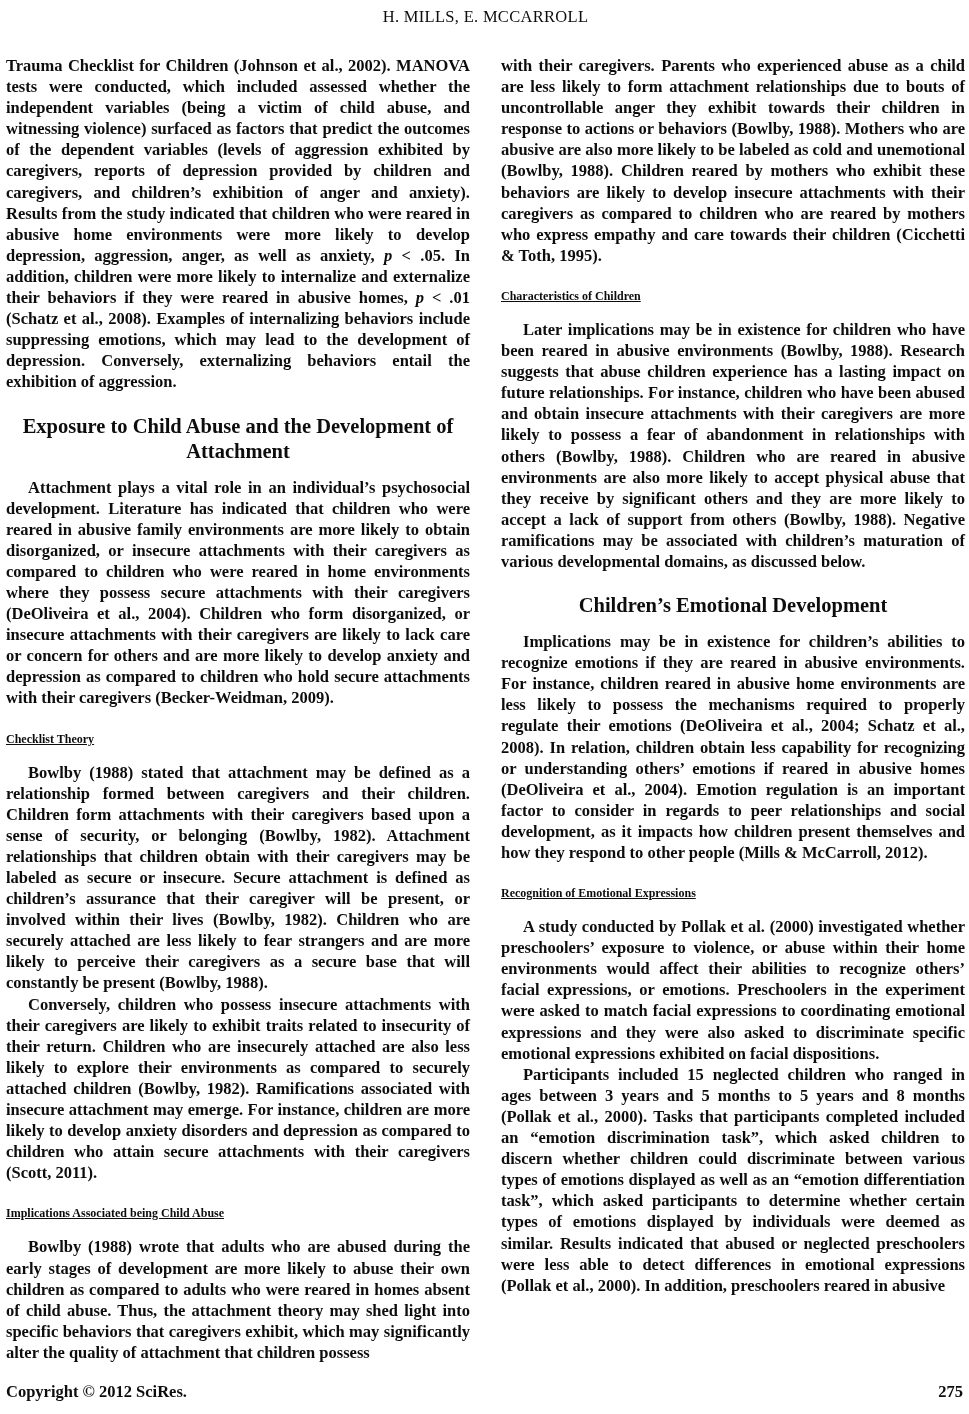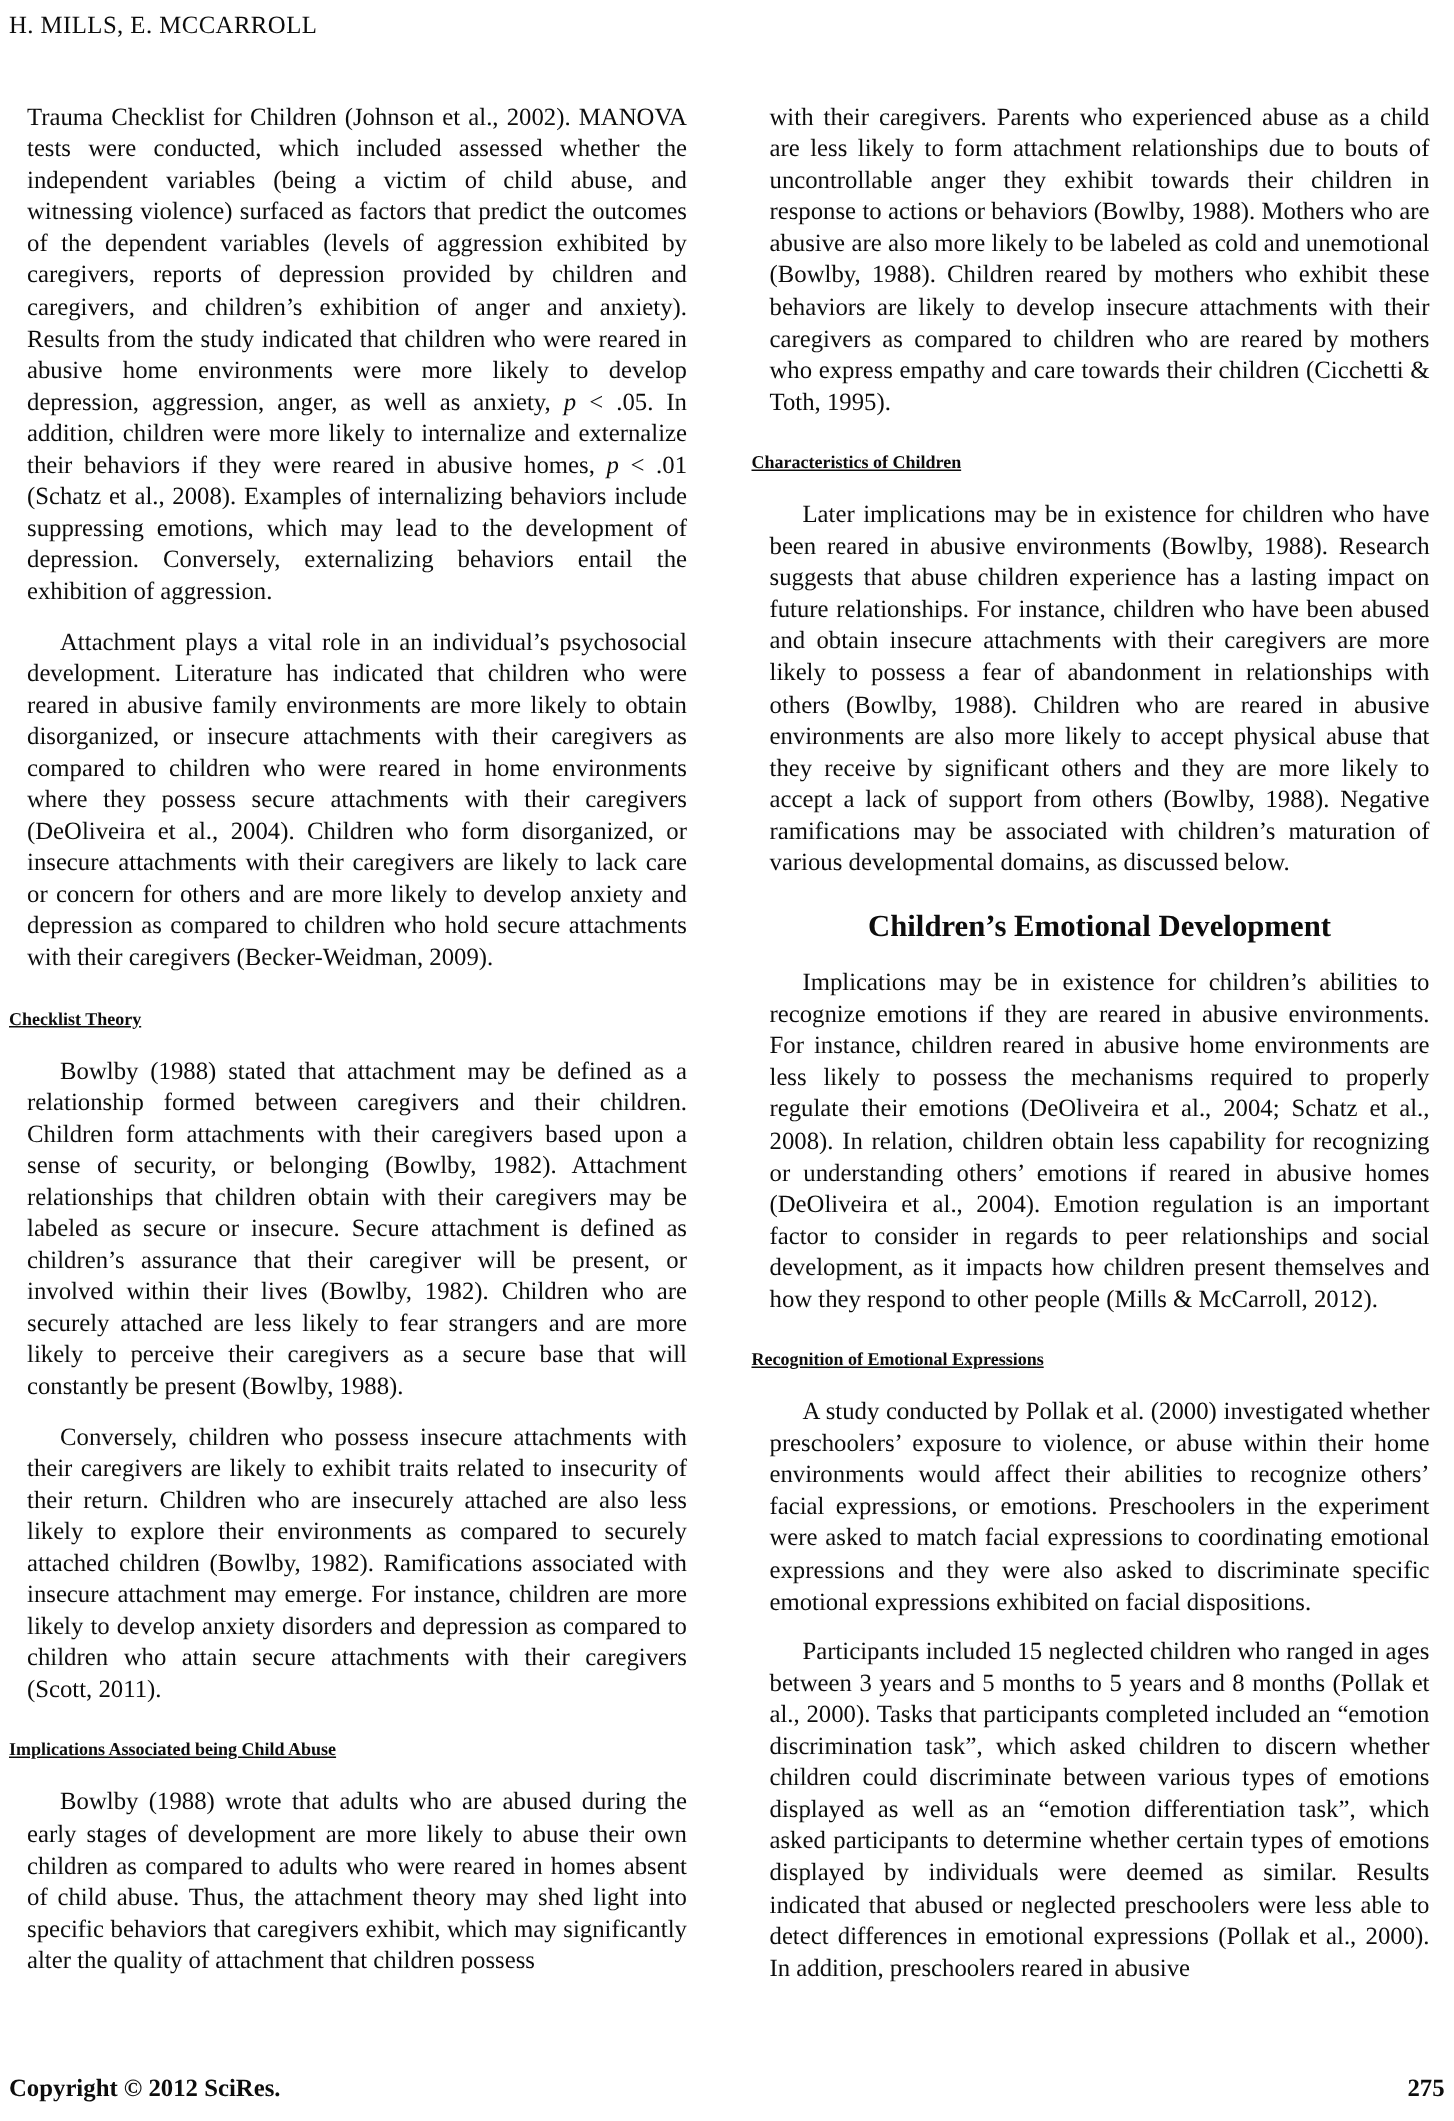--- a/index.html
+++ b/index.html
@@ -19,7 +19,7 @@
     overflow: hidden;
   }
   .running-head {
-    text-align: left;
+    text-align: center;
     font-size: 16.5px;
     line-height: 18px;
     letter-spacing: 0.3px;

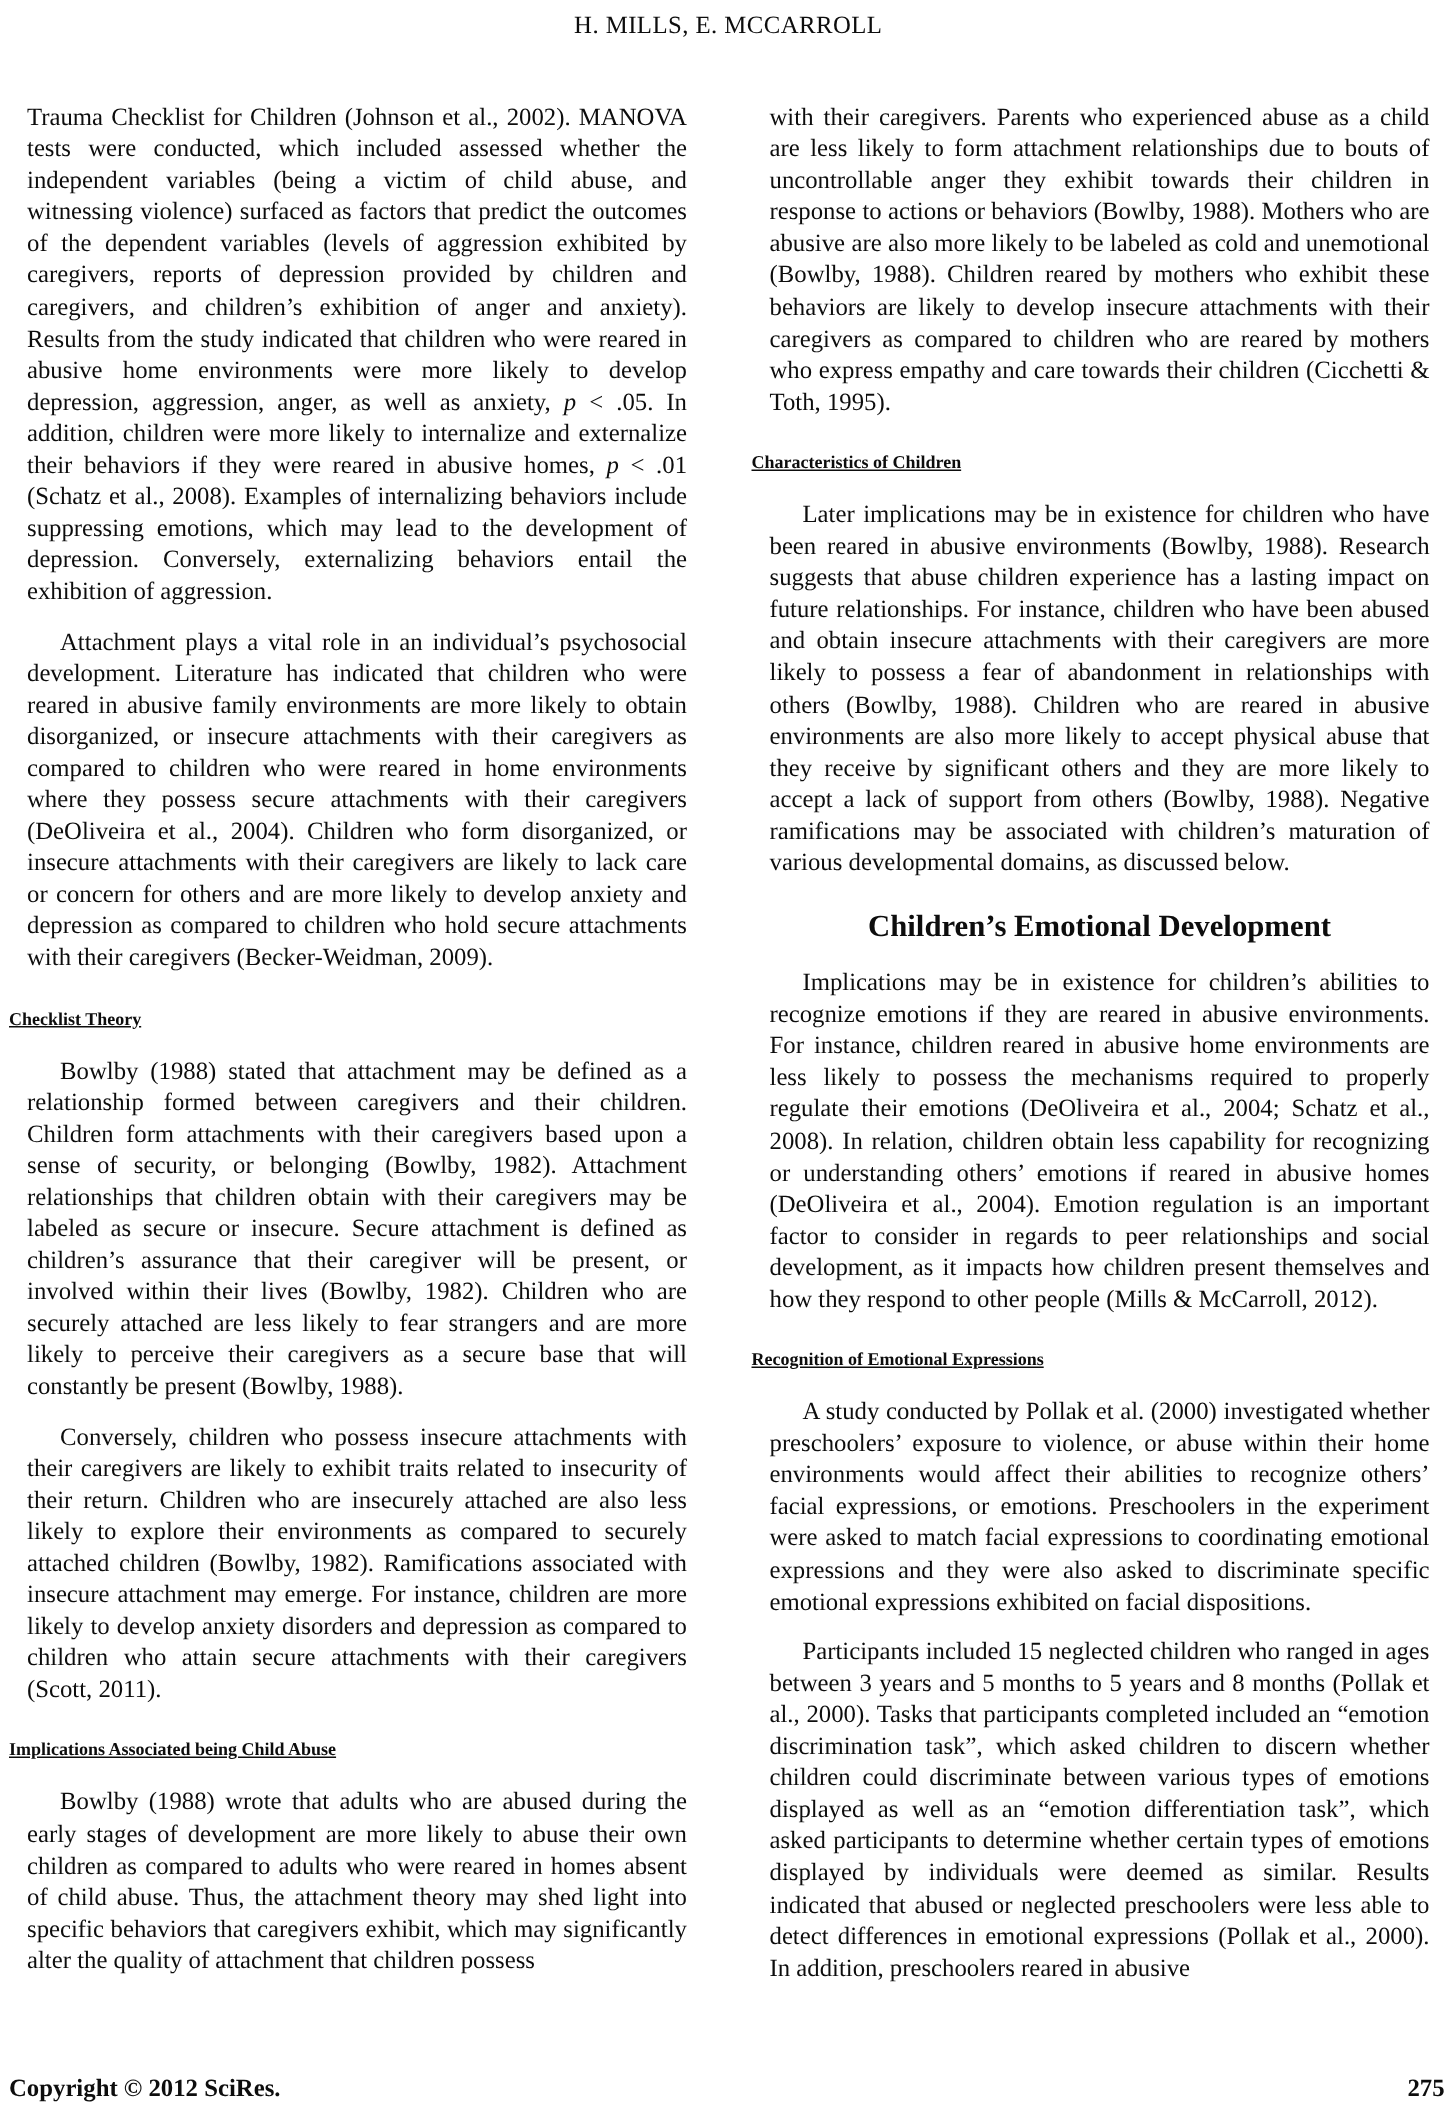--- a/index.html
+++ b/index.html
@@ -37,8 +37,9 @@
     text-align: justify;
   }
   .col p {
-    margin: 12px;
+    margin: 0;
     text-indent: 22px;
+    font-weight: bold;
   }
   .col p.cont {
     text-indent: 0;

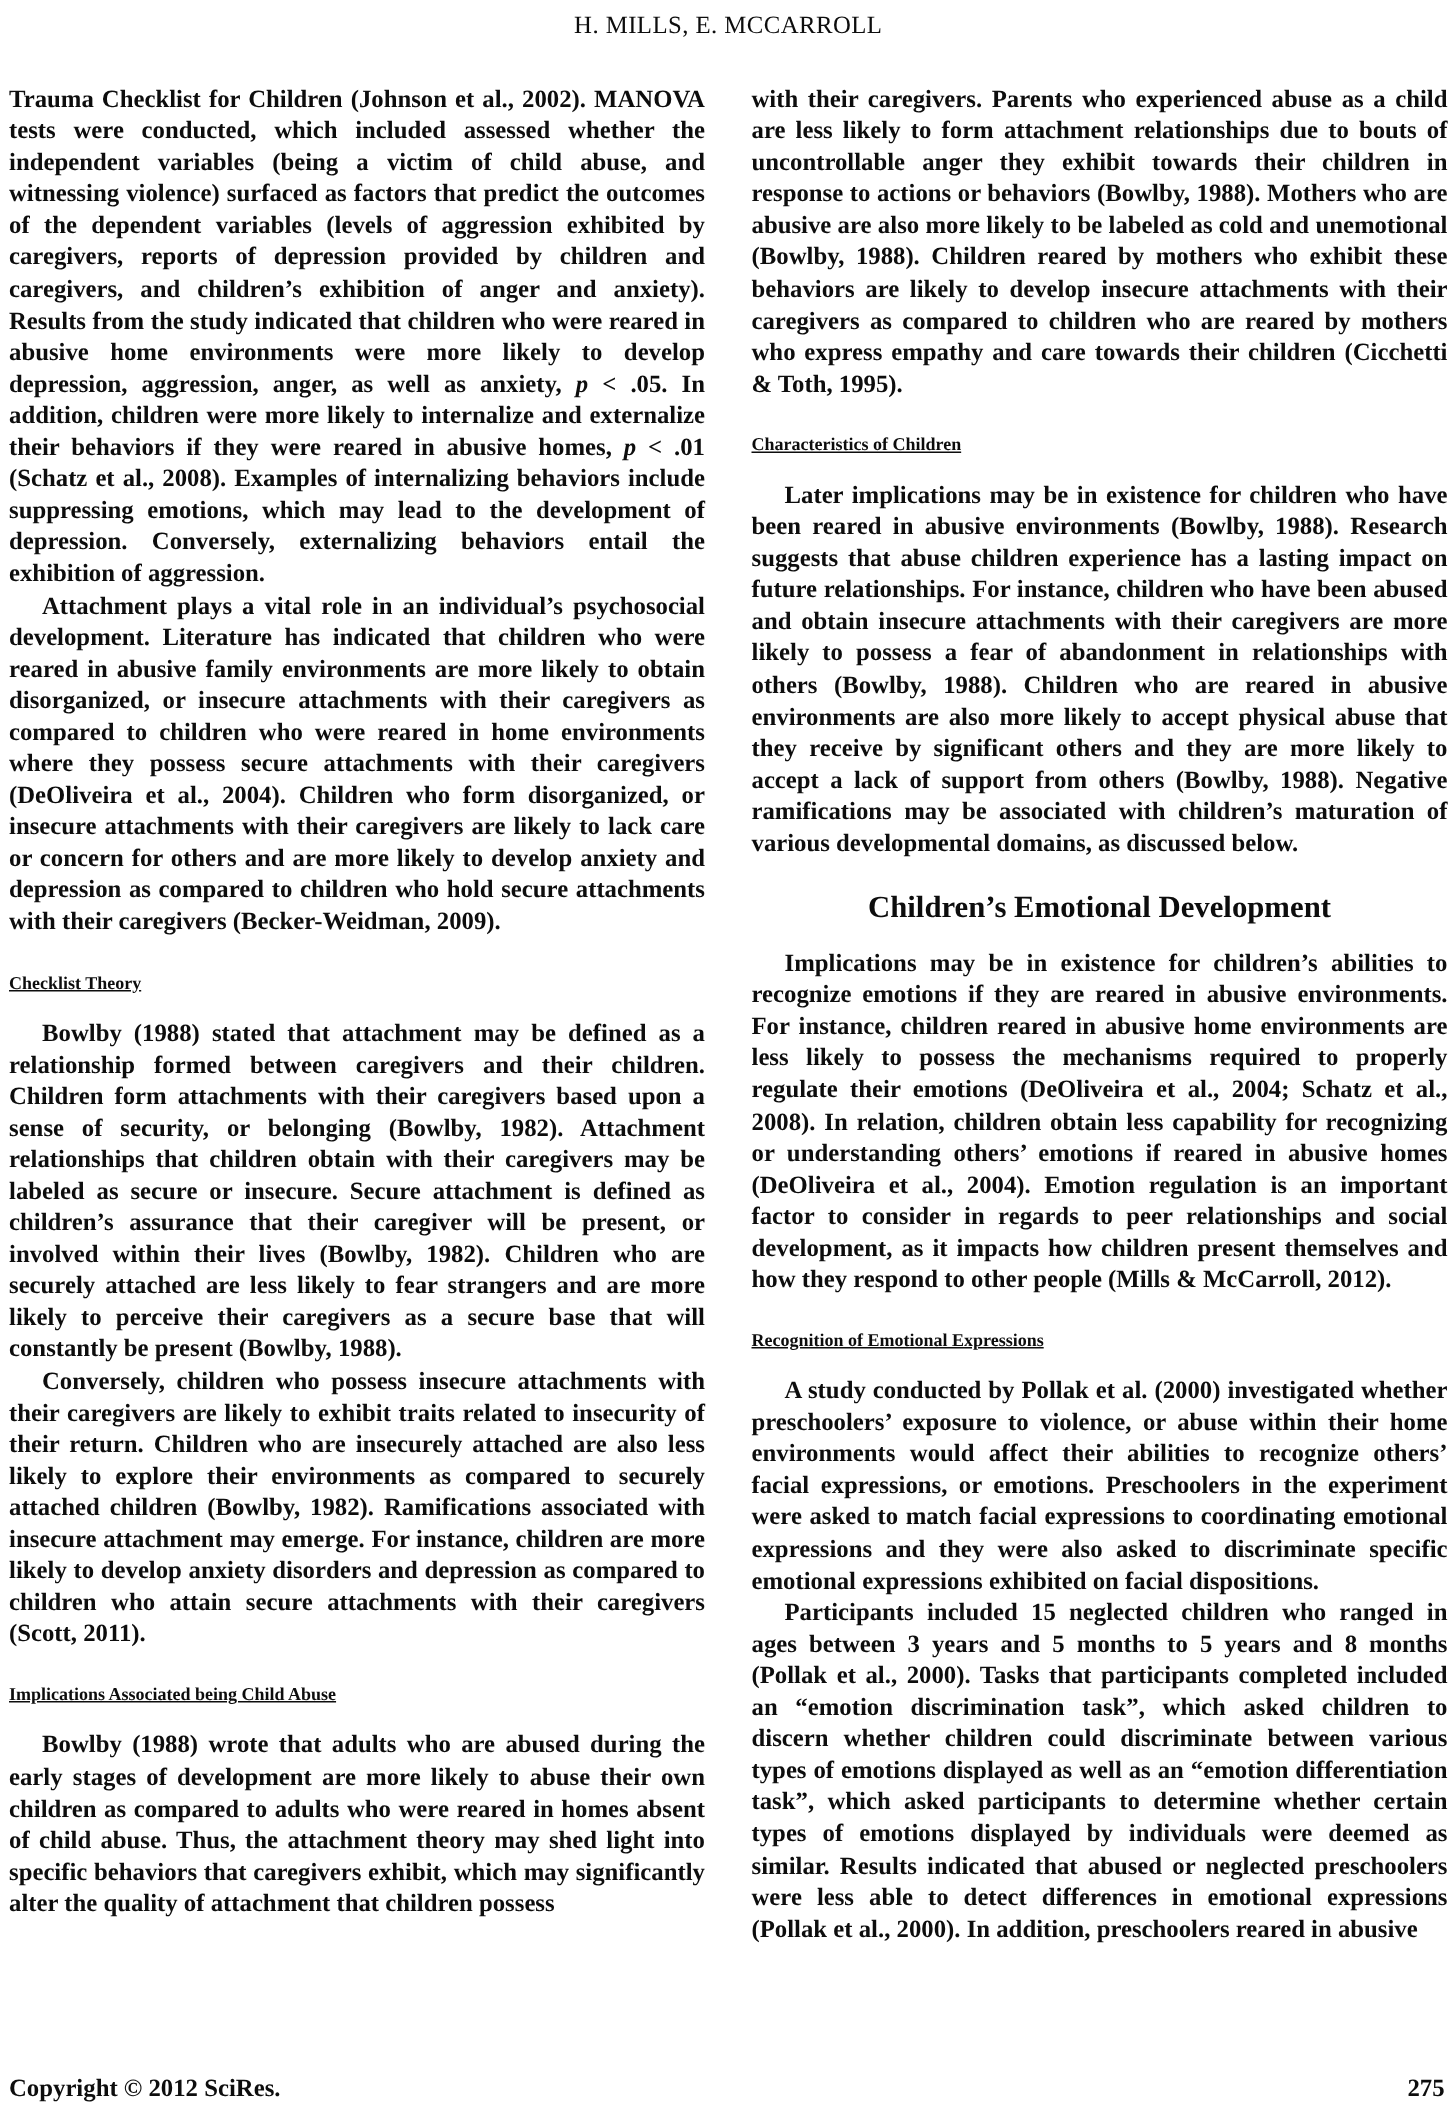--- a/index.html
+++ b/index.html
@@ -84,6 +84,7 @@
     <div class="col">
       <p class="cont"><span>Trauma Checklist for Children (Johnson et al., 2002). MANOVA tests were conducted, which included assessed whether the independent variables (being a victim of child abuse, and witnessing violence) surfaced as factors that predict the outcomes of the dependent variables (levels of aggression exhibited by caregivers, reports of depression provided by children and caregivers, and children’s exhibition of anger and anxiety). Results from the study indicated that children who were reared in abusive home environments were more likely to develop depression, aggression, anger, as well as anxiety, </span><span class="ital">p</span><span> &lt; .05. In addition, children were more likely to internalize and externalize their behaviors if they were reared in abusive homes, </span><span class="ital">p</span><span> &lt; .01 (Schatz et al., 2008). Examples of internalizing behaviors include suppressing emotions, which may lead to the development of depression. Conversely, externalizing behaviors entail the exhibition of aggression.</span></p>
 
+      <div class="sec-title">Exposure to Child Abuse and the Development of Attachment</div>
 
       <p>Attachment plays a vital role in an individual’s psychosocial development. Literature has indicated that children who were reared in abusive family environments are more likely to obtain disorganized, or insecure attachments with their caregivers as compared to children who were reared in home environments where they possess secure attachments with their caregivers (DeOliveira et al., 2004). Children who form disorganized, or insecure attachments with their caregivers are likely to lack care or concern for others and are more likely to develop anxiety and depression as compared to children who hold secure attachments with their caregivers (Becker-Weidman, 2009).</p>
 

